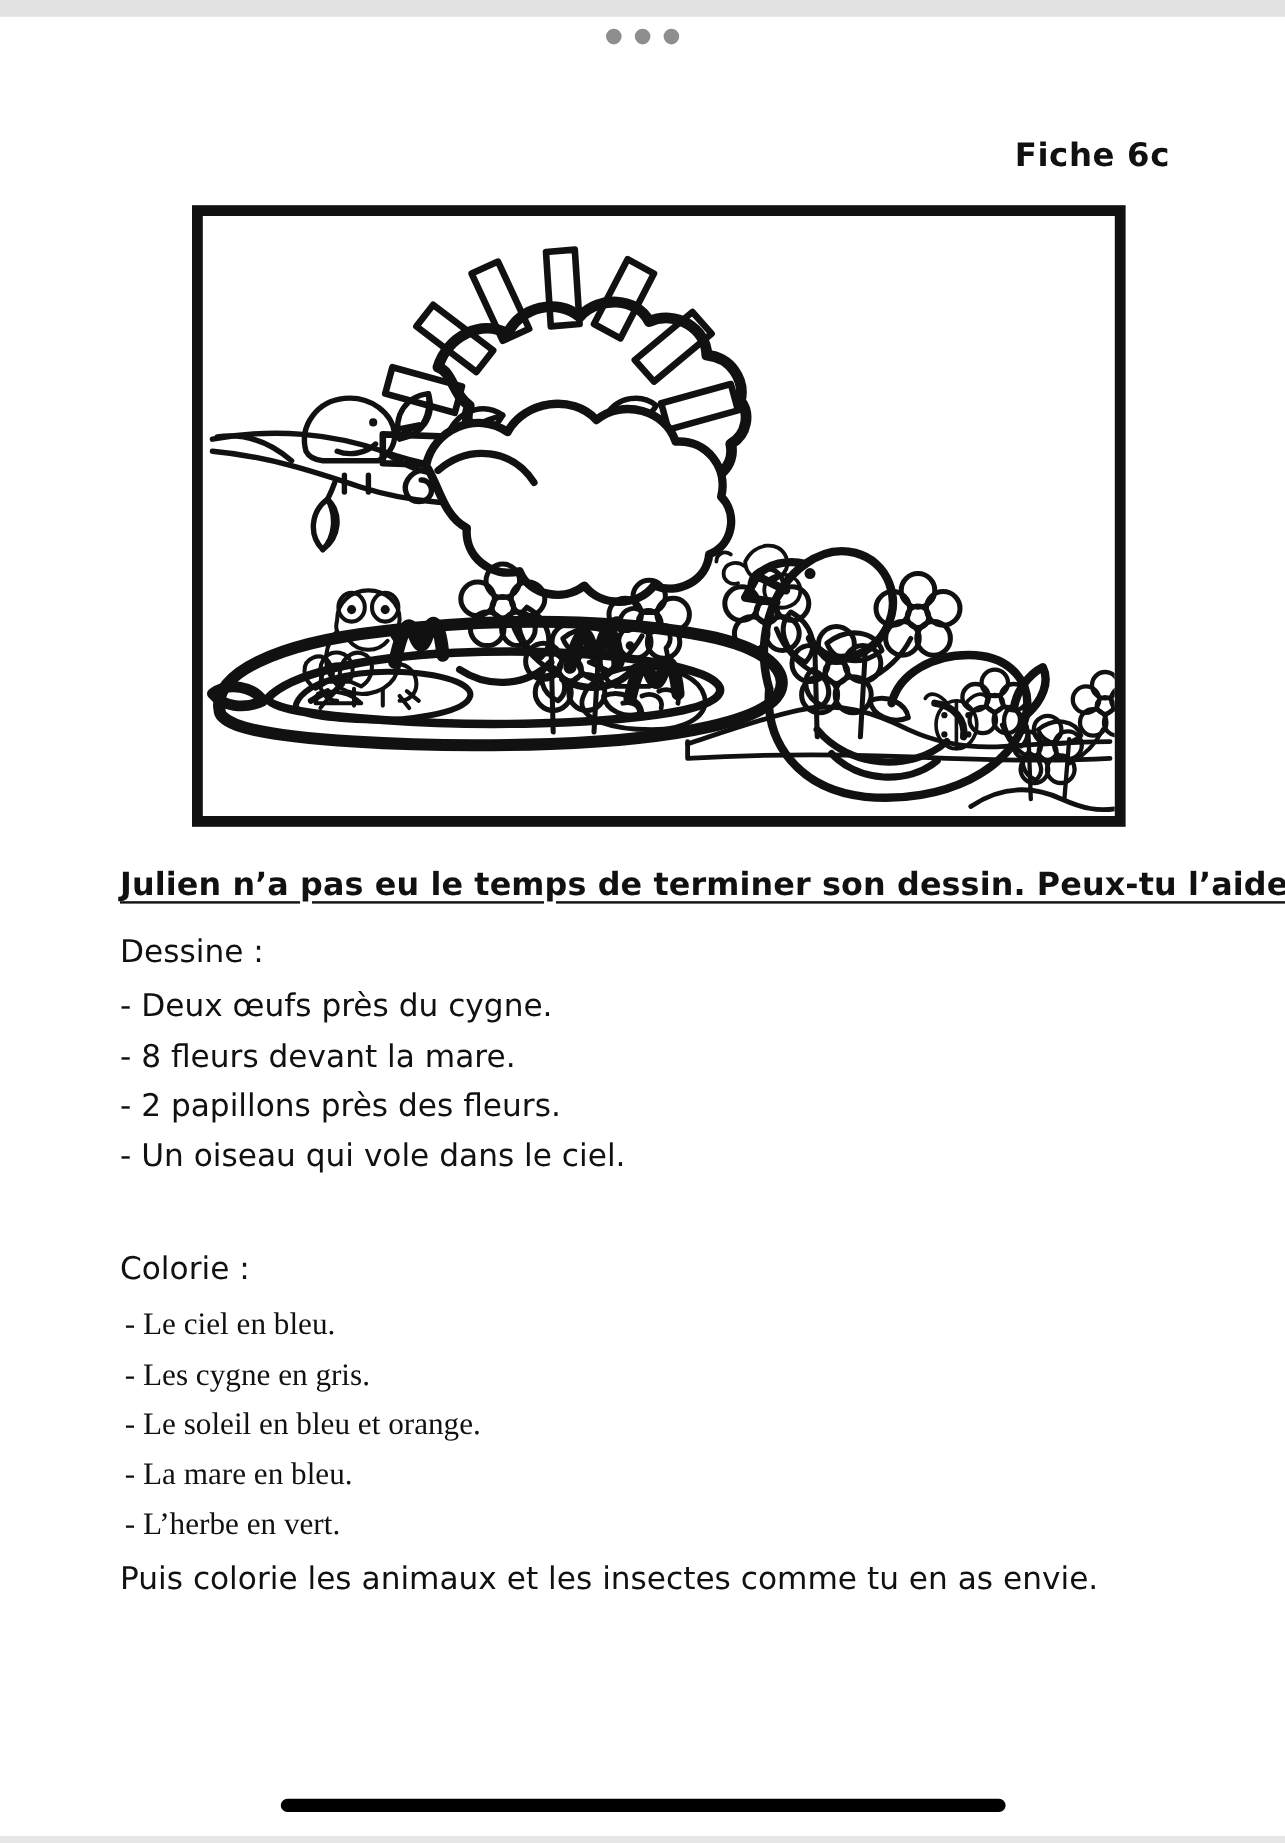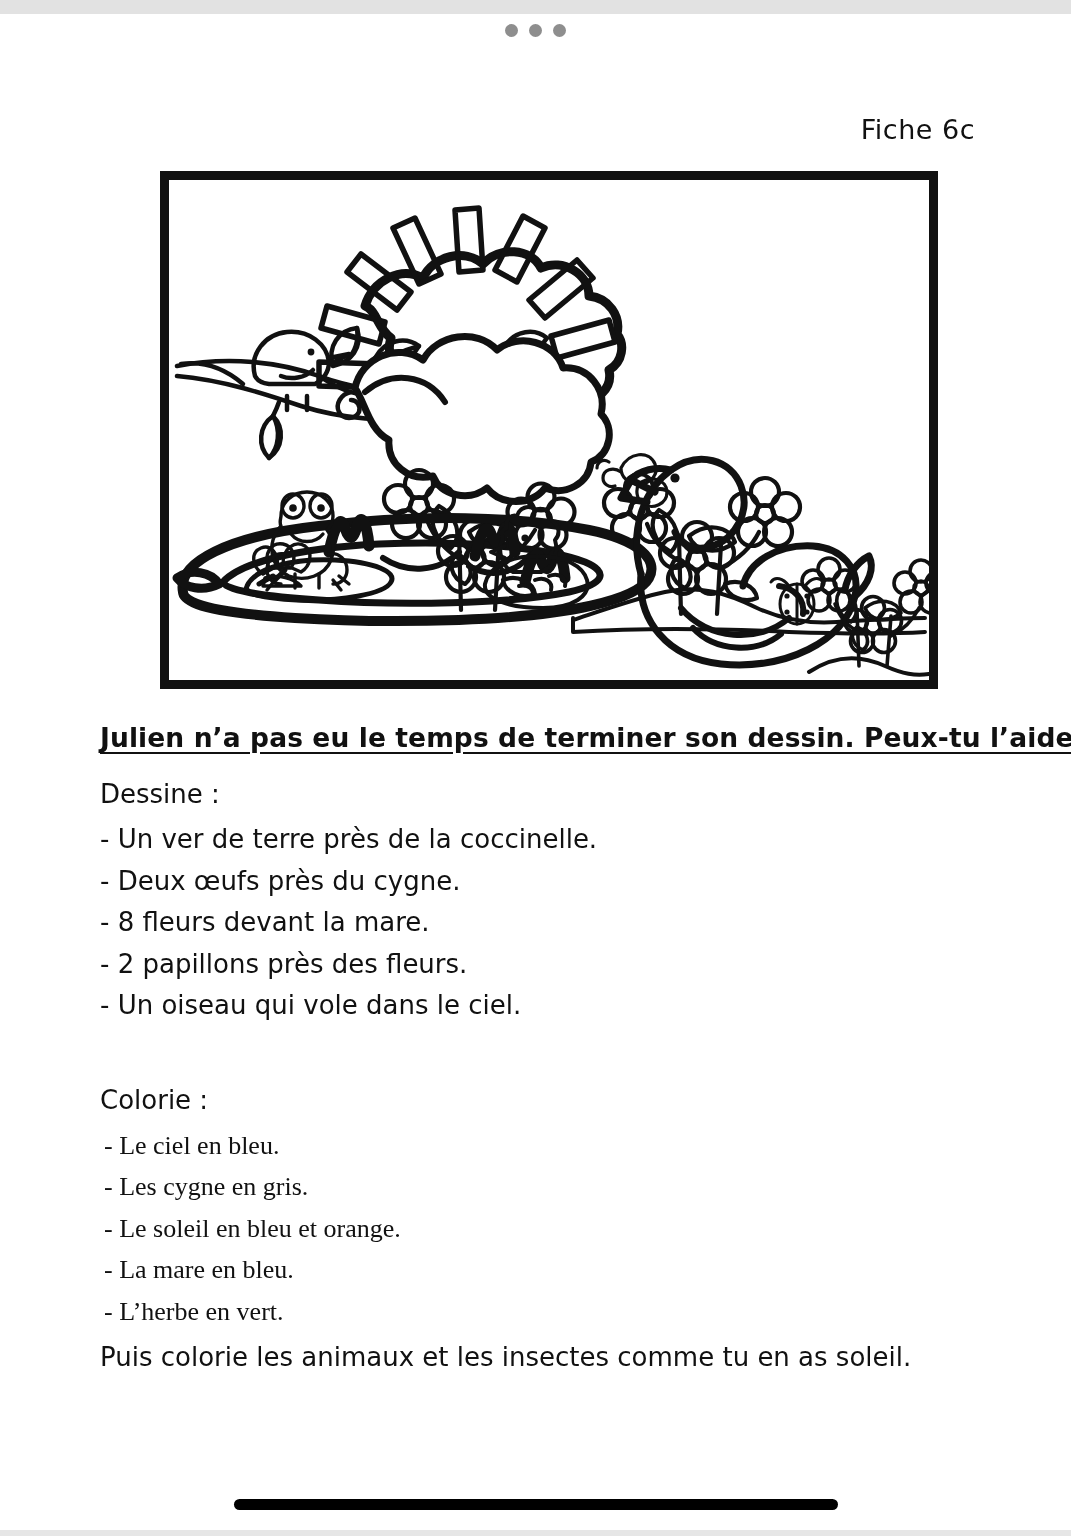--- a/index.html
+++ b/index.html
@@ -29,7 +29,7 @@
   }
   .sheet-label{
     position:absolute;right:96px;top:68px;
-    font-size:27px;font-weight:normal;color:#111;
+    font-size:27px;font-weight:bold;color:#111;
     letter-spacing:.5px;
     font-family:"DejaVu Sans",sans-serif;
   }

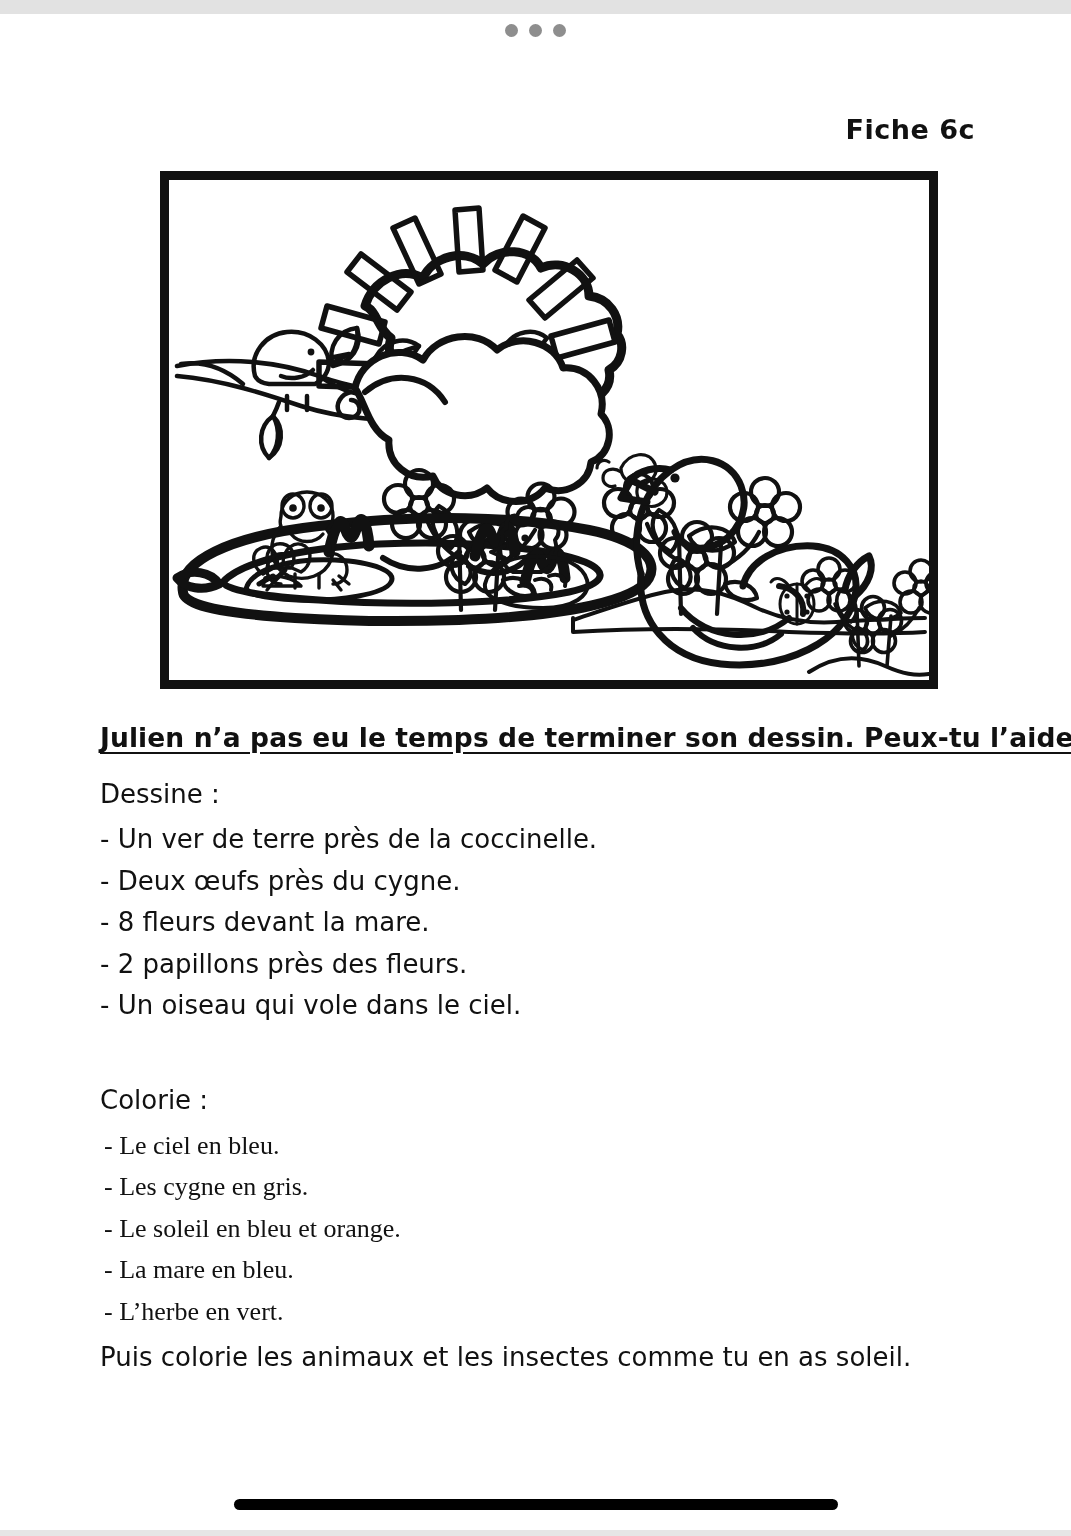--- a/index.html
+++ b/index.html
@@ -404,7 +404,6 @@
     <div class="dessine-block">
       <p class="sec-head">Dessine :</p>
       <ul class="items">
-        <li>- Un ver de terre près de la coccinelle.</li>
         <li>- Deux œufs près du cygne.</li>
         <li>- 8 fleurs devant la mare.</li>
         <li>- 2 papillons près des fleurs.</li>

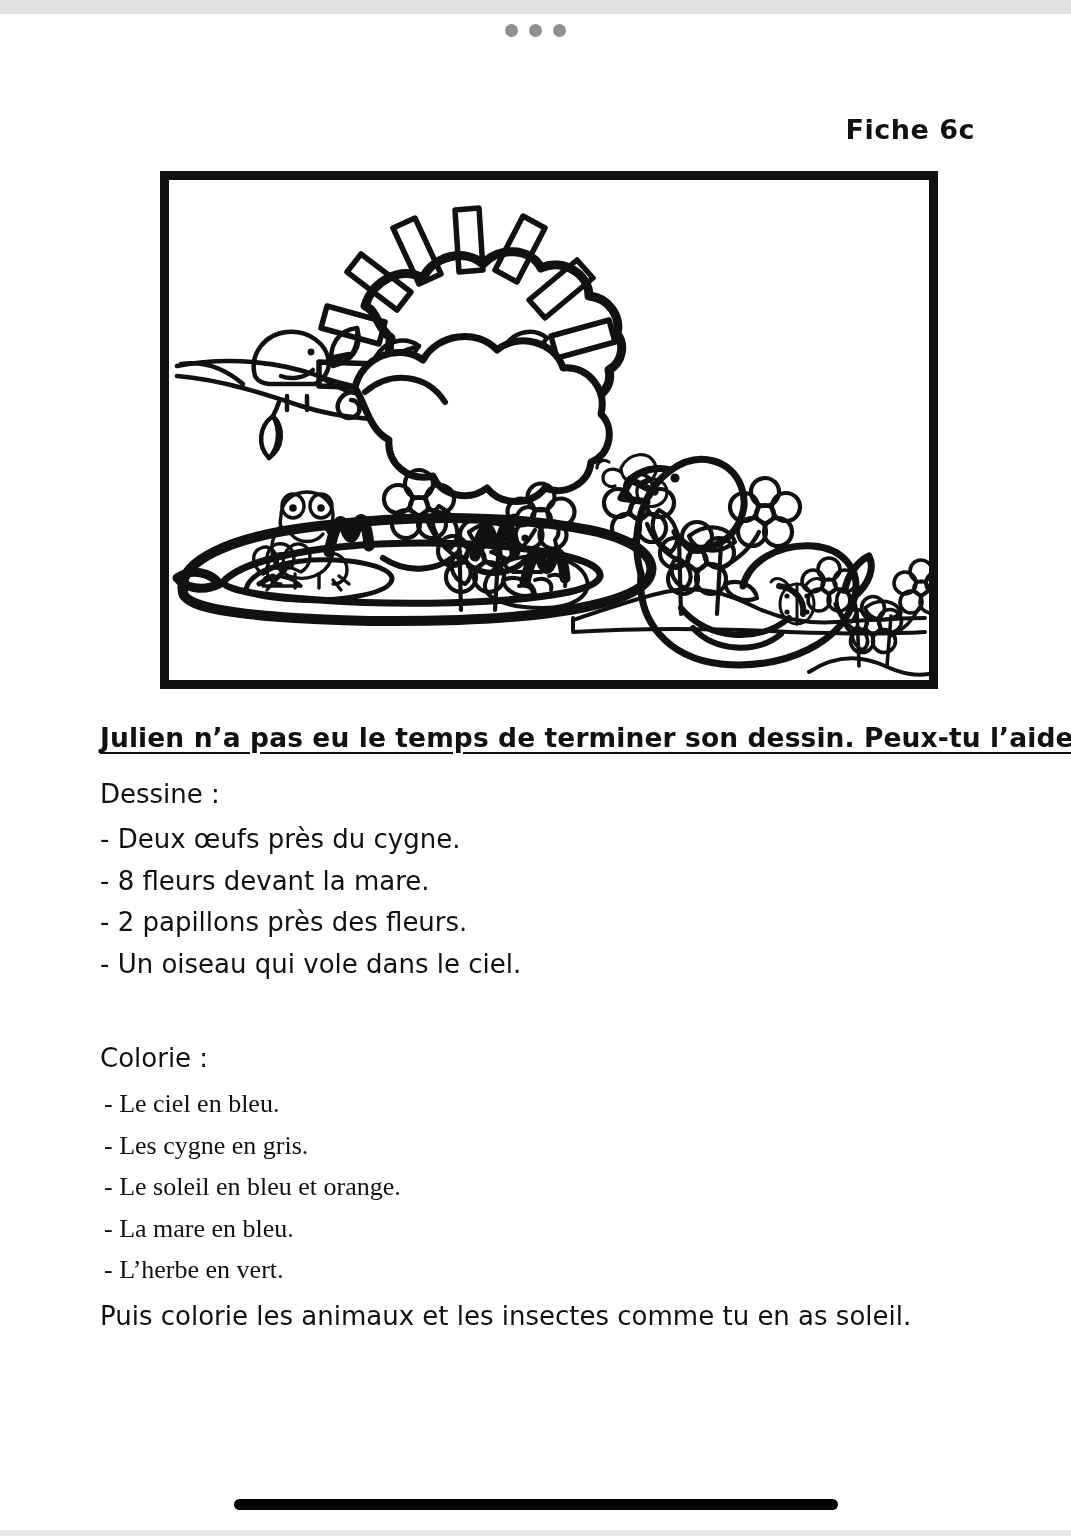--- a/index.html
+++ b/index.html
@@ -424,7 +424,7 @@
       </ul>
     </div>
 
-    <p class="closing">Puis colorie les animaux et les insectes comme tu en as soleil.</p>
+    <p class="closing">Puis colorie les animaux et les insectes comme tu en as envie.</p>
   </div>
 </div>
 

